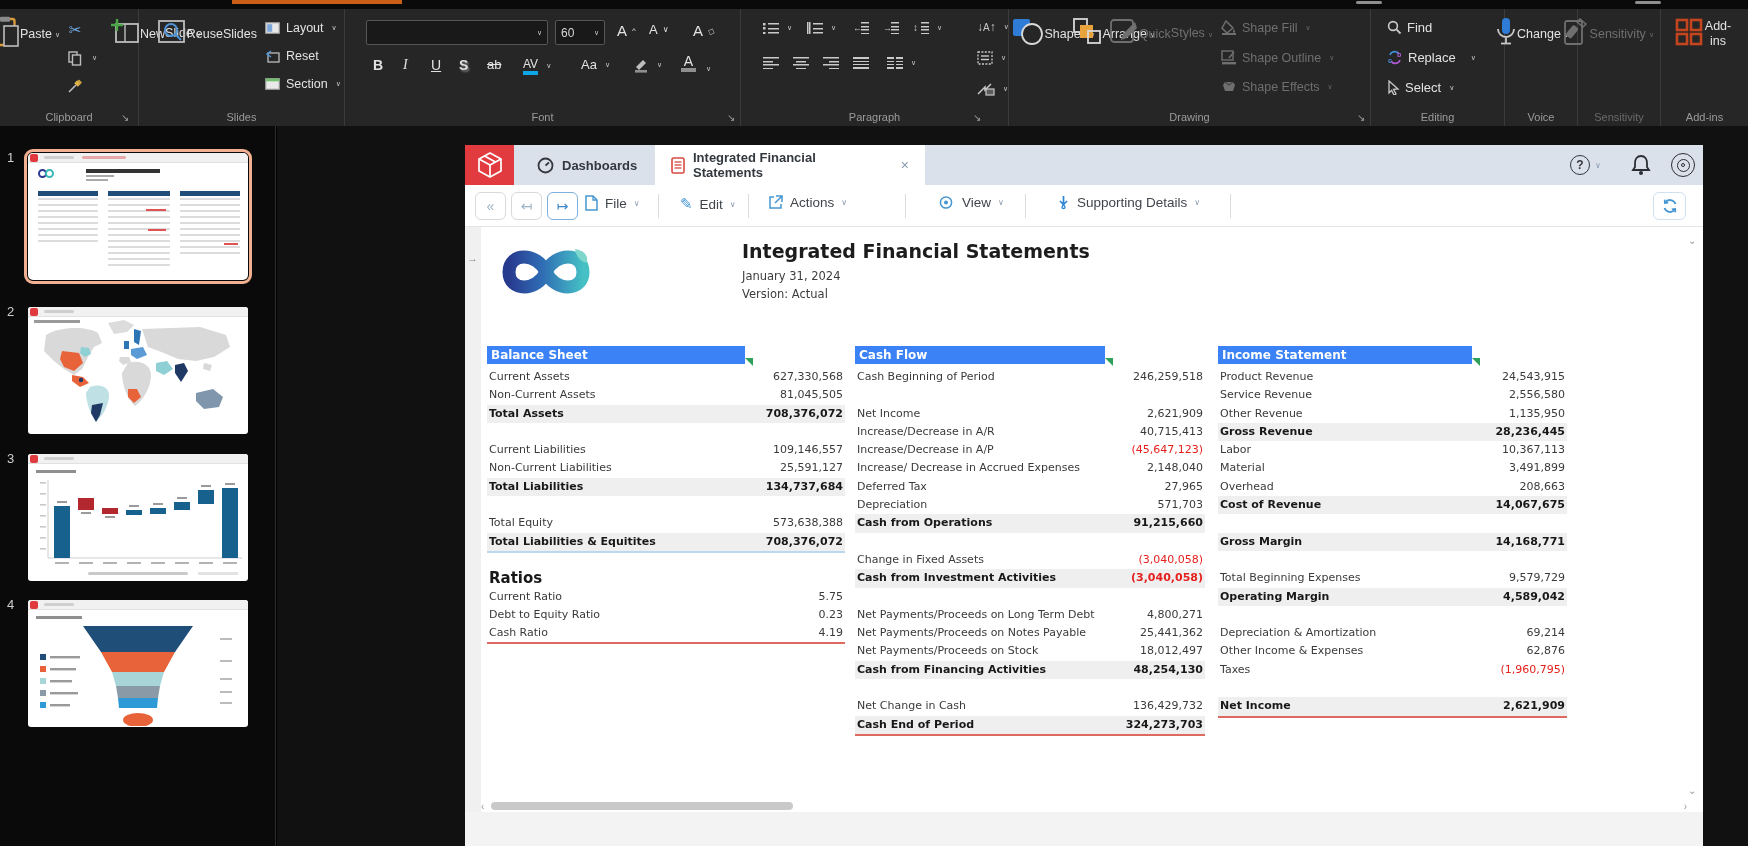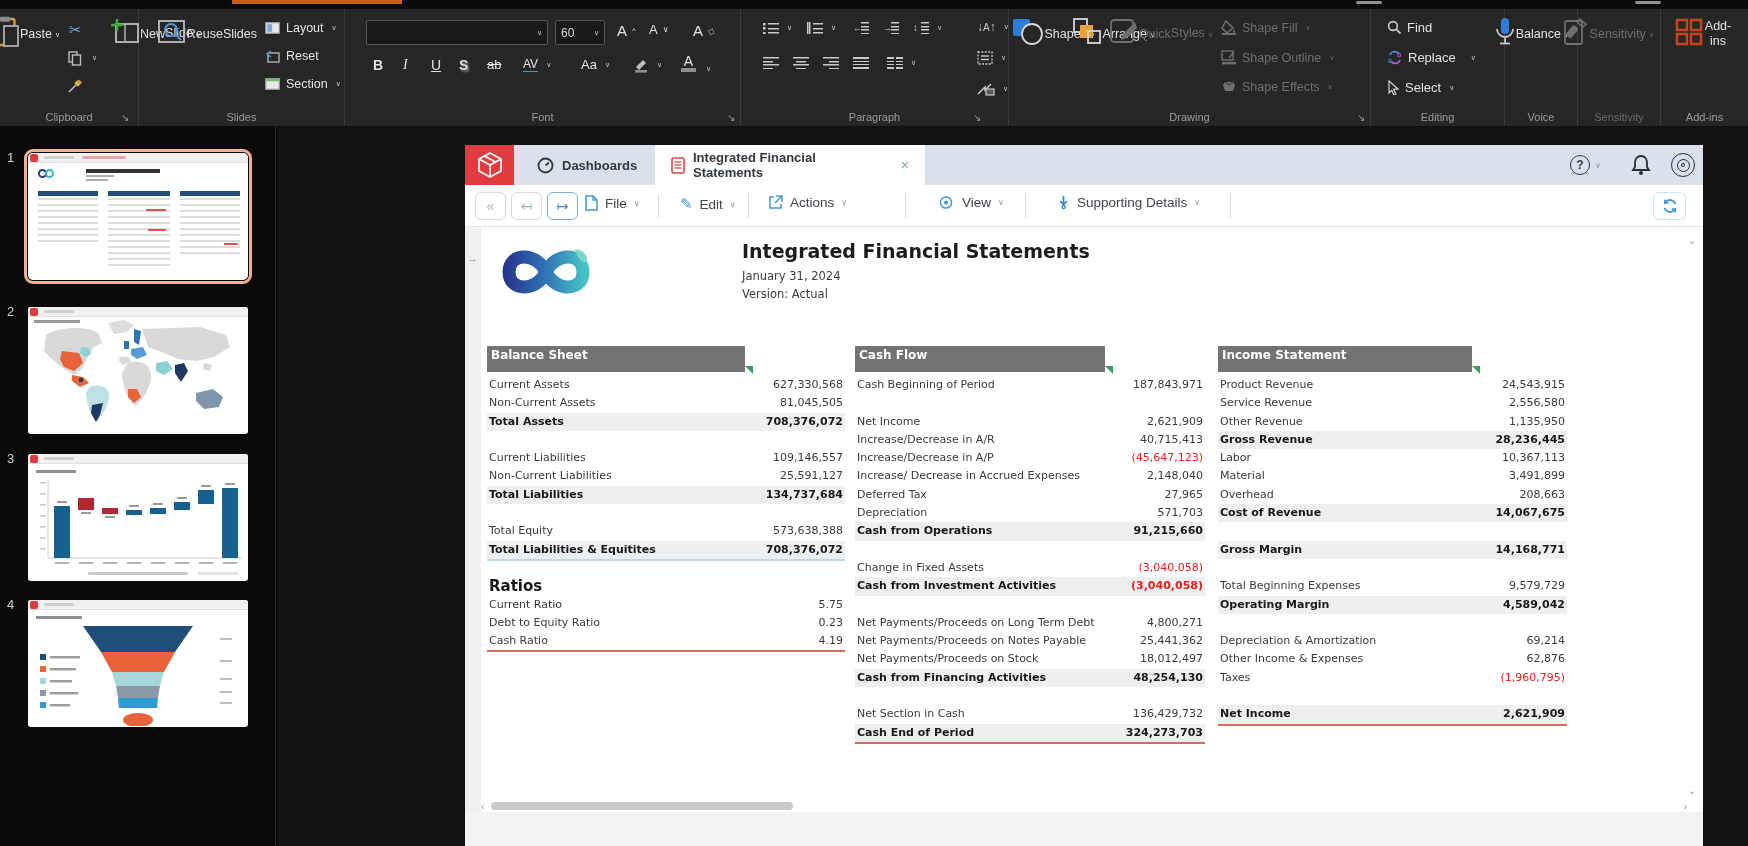--- a/index.html
+++ b/index.html
@@ -480,7 +480,7 @@
               <line x1="6" y1="26.5" x2="16" y2="26.5" stroke="#c9c9c9" stroke-width="1.8"></line>
             </svg>
         </span>
-        <span>Balance</span>
+        <span>Change</span>
         <span class="chev">∨</span>
       </div>
       <div class="glabel">Voice</div>

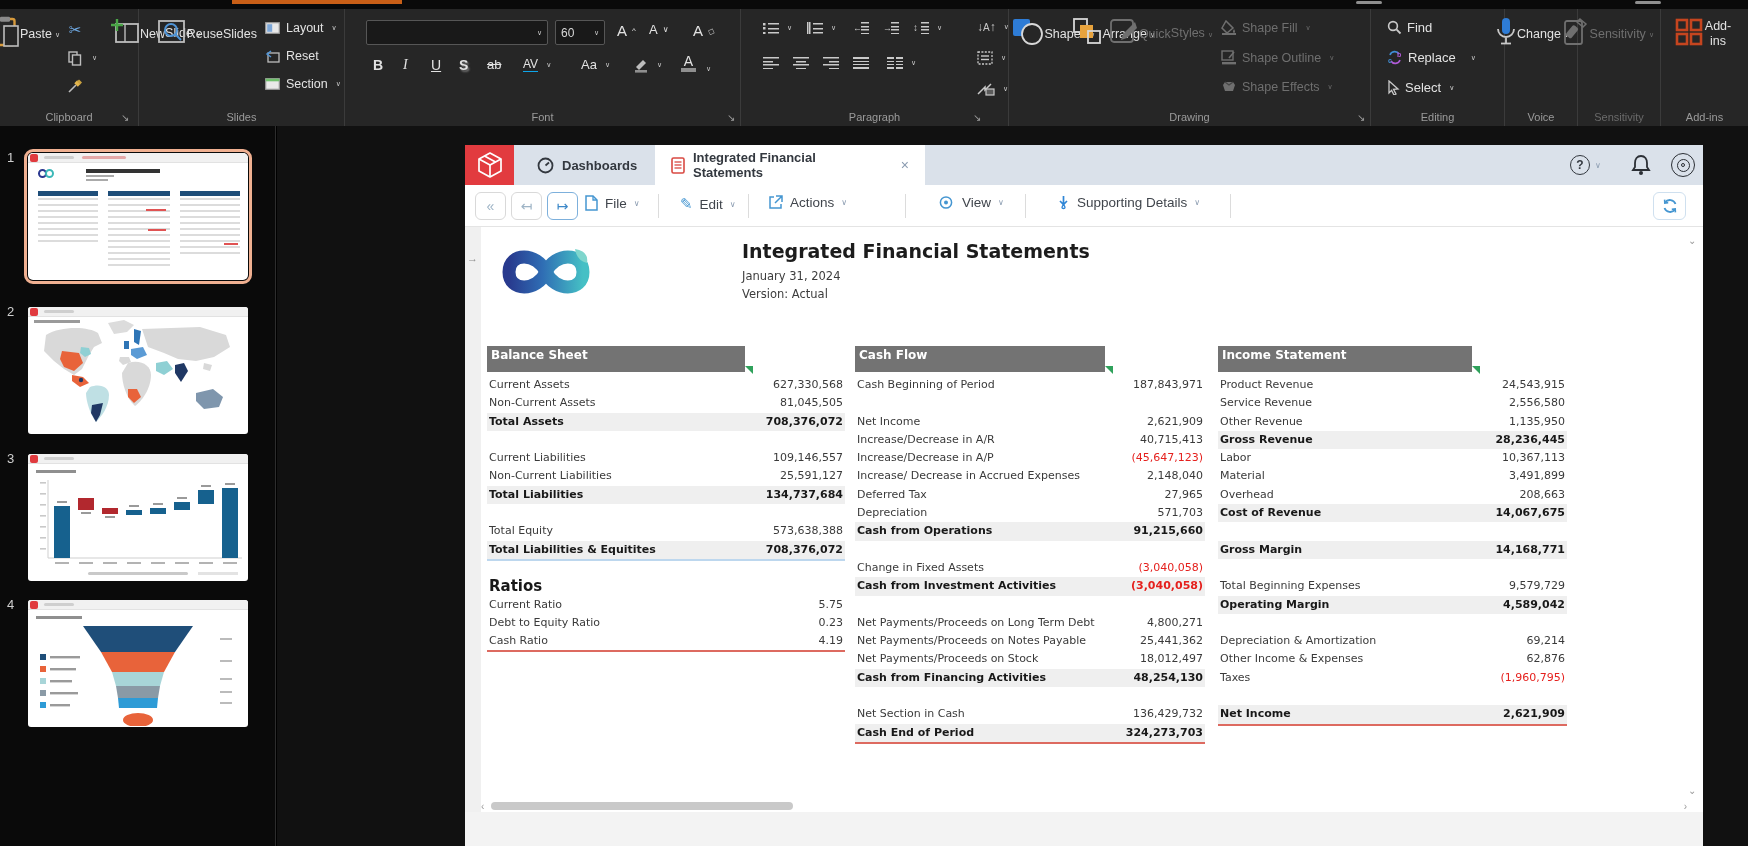--- a/index.html
+++ b/index.html
@@ -279,7 +279,7 @@
           <span>ab</span>
         </div>
       <div class="smbtn" style="left:178px;top:48px;font-size:12px;">
-          <span style="border-bottom:1px solid #0ea5e9;">AV</span>
+          <span style="border-bottom:4px solid #0ea5e9;">AV</span>
           <span class="chev">∨</span>
         </div>
       <div class="smbtn" style="left:236px;top:48px;font-size:13px;">

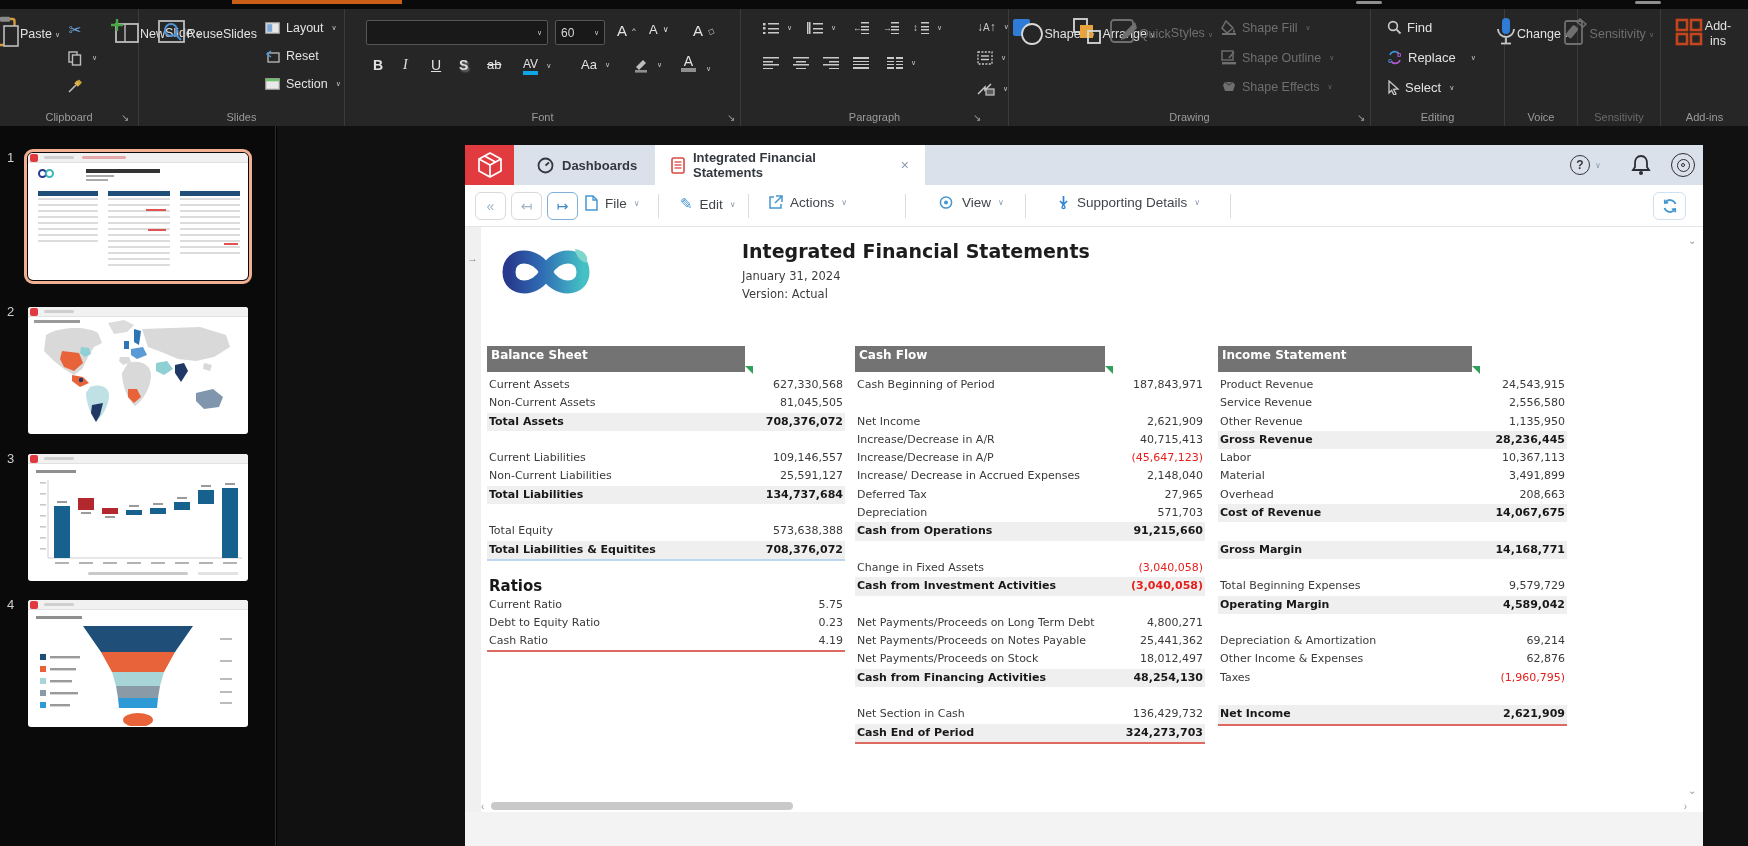--- a/index.html
+++ b/index.html
@@ -123,7 +123,7 @@
   .stmt.bs{left:22px;width:358px;}
   .stmt.cf{left:390px;width:350px;}
   .stmt.is{left:753px;width:349px;}
-  .stmt .bar{height:26px;background:#737373;color:#fff;font-weight:bold;font-size:12px;line-height:18px;padding-left:4px;position:relative;}
+  .stmt .bar{height:18px;background:#3b82f6;color:#fff;font-weight:bold;font-size:12px;line-height:18px;padding-left:4px;position:relative;}
   .stmt.bs .bar{width:258px;}
   .stmt.cf .bar{width:250px;}
   .stmt.is .bar{width:254px;}

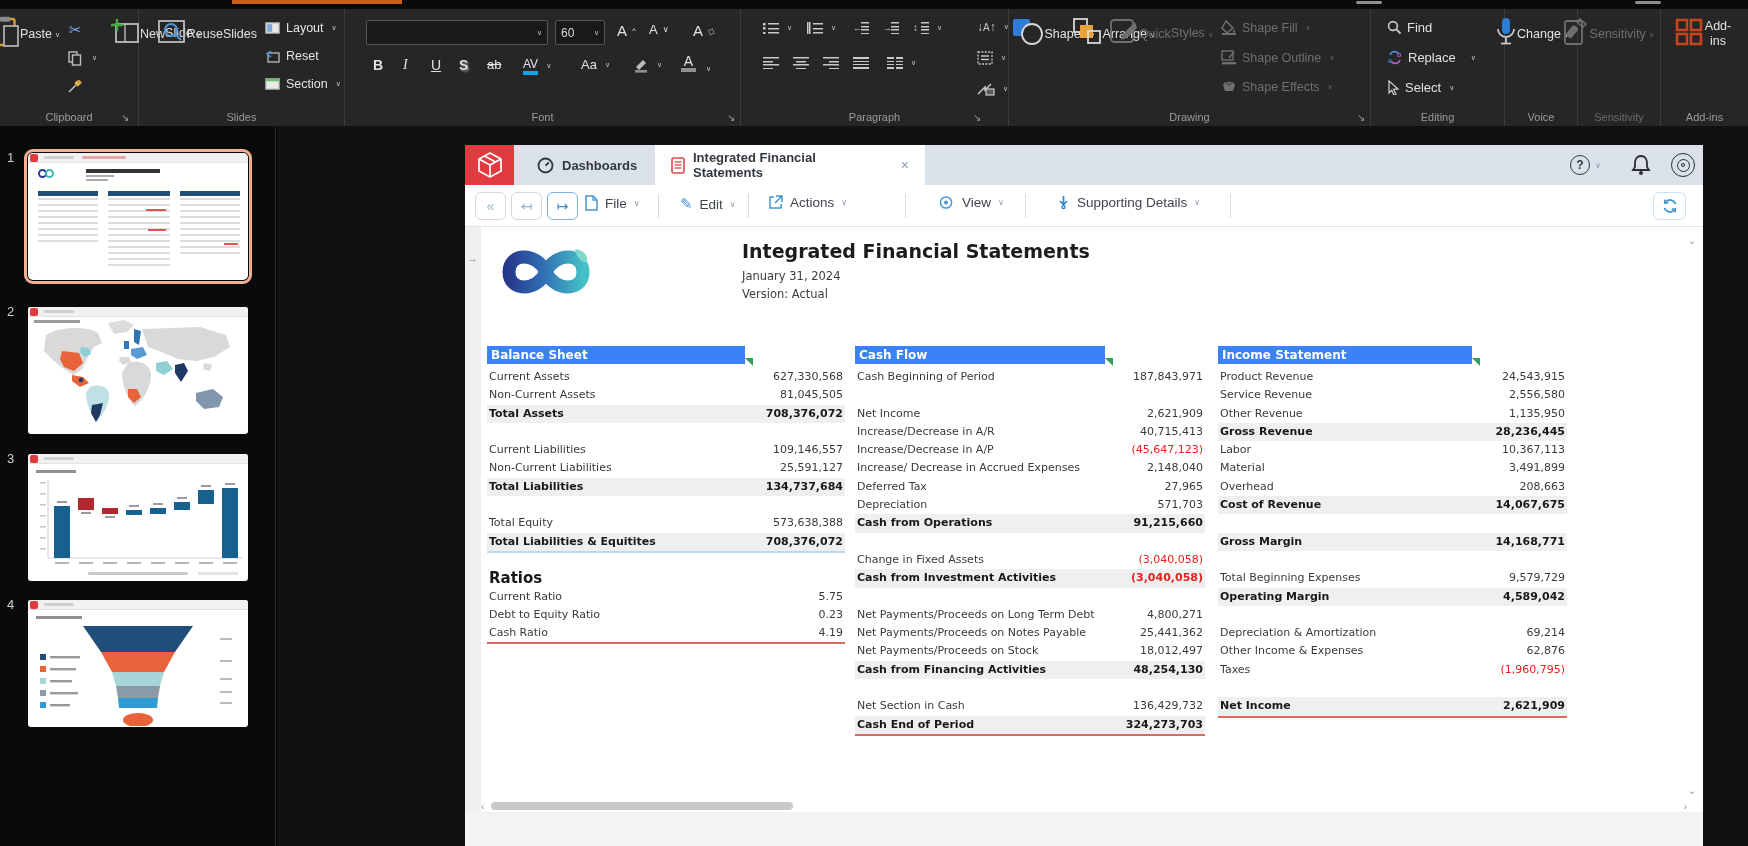--- a/index.html
+++ b/index.html
@@ -878,7 +878,7 @@
           <div class="rows">
             <div class="srow">
               <span class="lbl">Cash Beginning of Period</span>
-              <span class="val">187,843,971</span>
+              <span class="val">246,259,518</span>
             </div>
             <div class="srow"></div>
             <div class="srow">

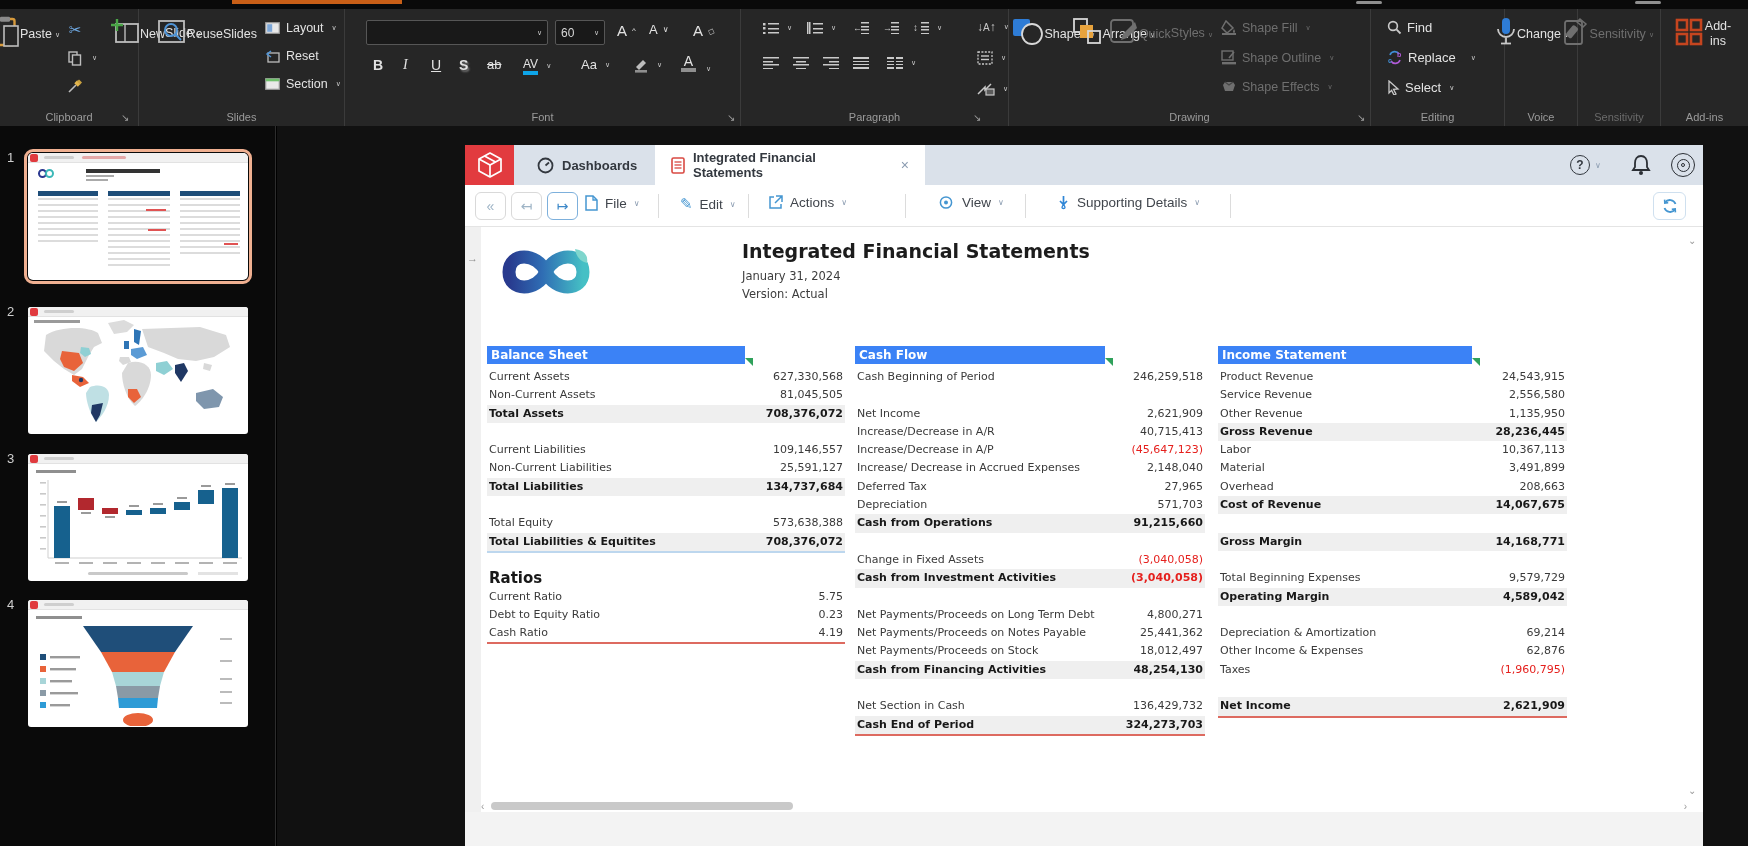--- a/index.html
+++ b/index.html
@@ -937,7 +937,7 @@
             </div>
             <div class="srow"></div>
             <div class="srow">
-              <span class="lbl">Net Section in Cash</span>
+              <span class="lbl">Net Change in Cash</span>
               <span class="val">136,429,732</span>
             </div>
             <div class="srow total u-red">

